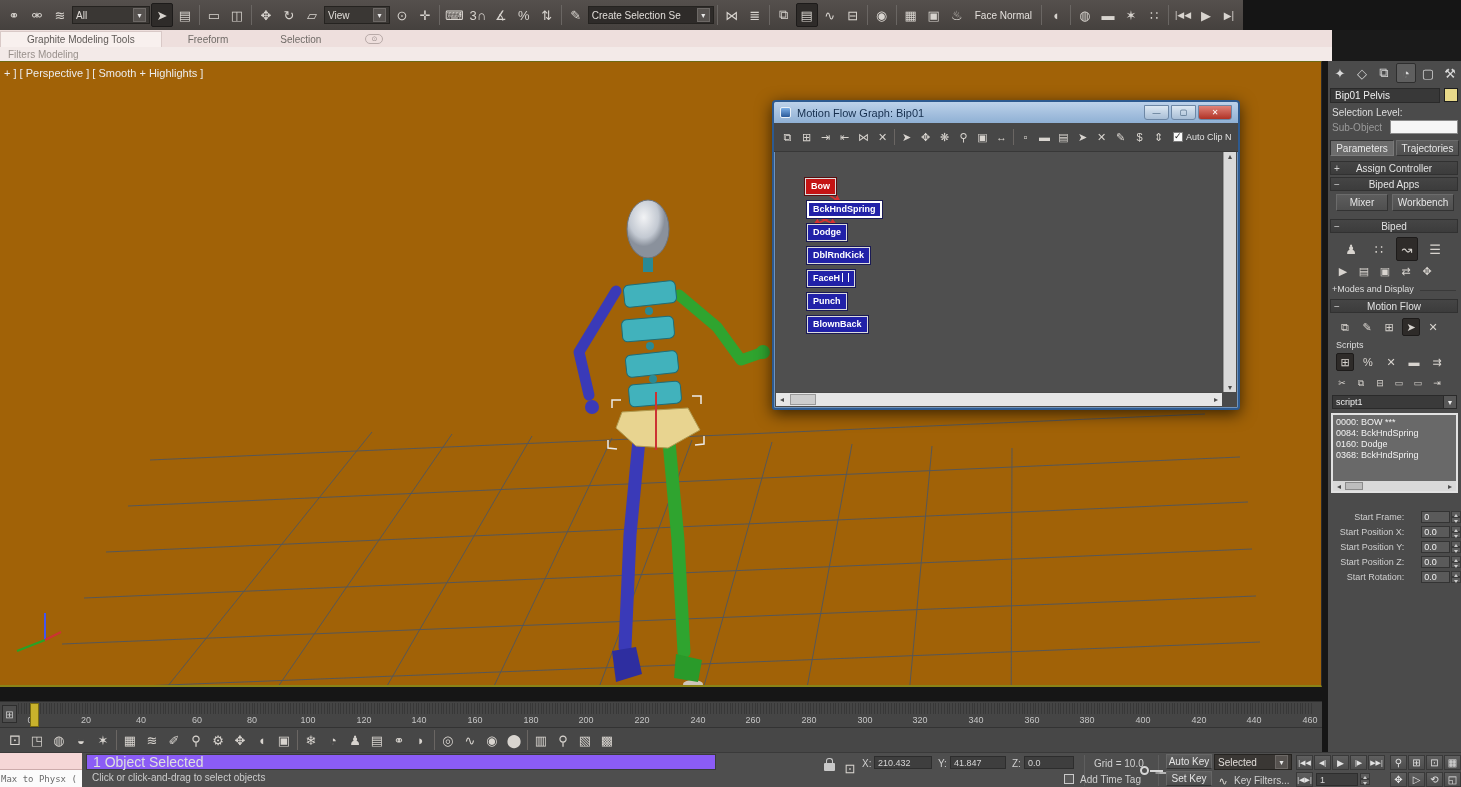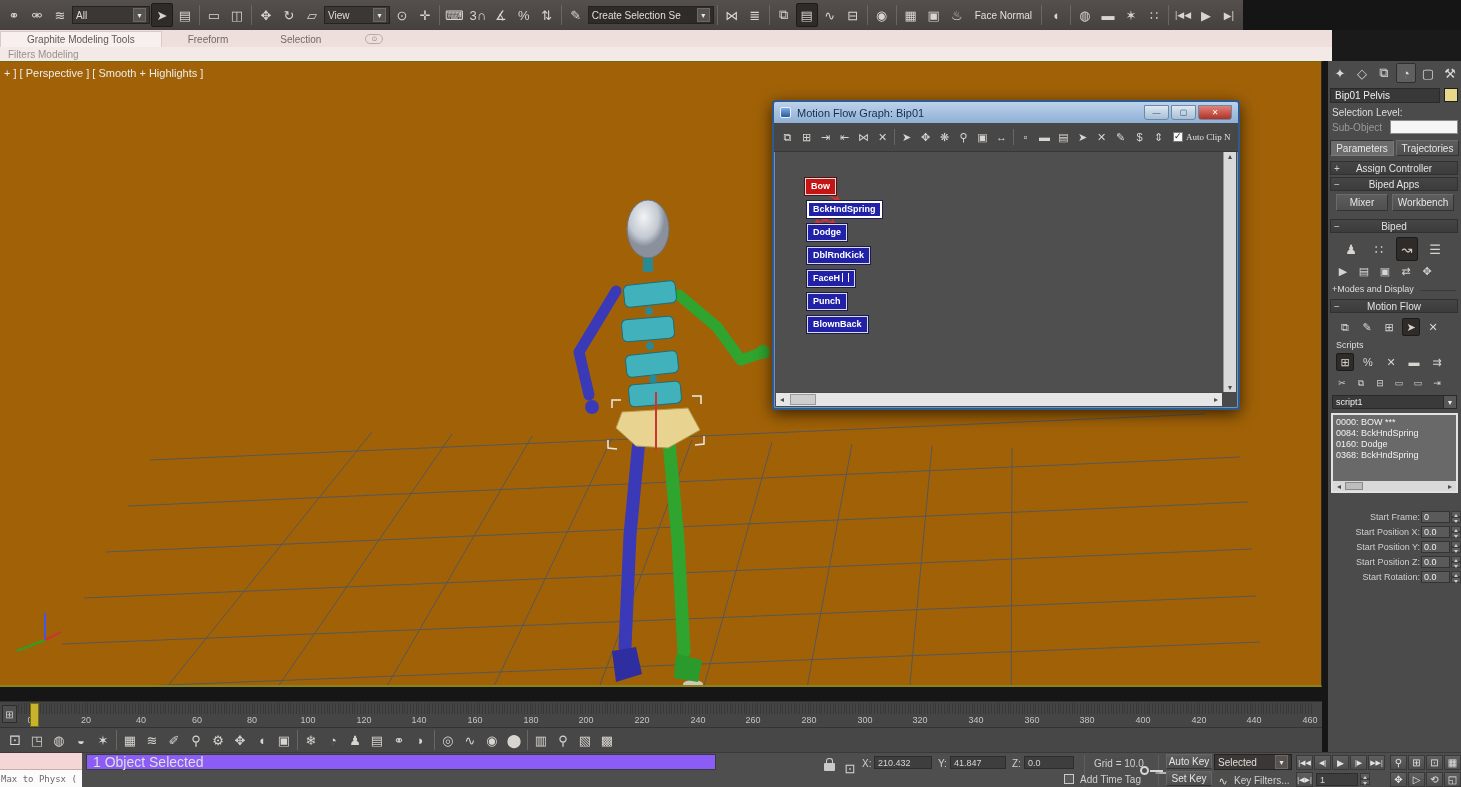--- a/index.html
+++ b/index.html
@@ -40,7 +40,7 @@
   .mfgtools .sepv{height:16px;}
   .chk{width:10px;height:10px;background:#fafafa;border:1px solid #7a7a7a;margin:0 3px 0 5px;position:relative;}
   .chk::after{content:"✓";position:absolute;left:0;top:-2px;font-size:9px;color:#1a1a1a;}
-  .chklab{font-size:9px;color:#e0e0e0;white-space:nowrap;font-family:Liberation Serif, serif;}
+  .chklab{font-size:9px;color:#e0e0e0;white-space:nowrap;}
   .mfggraph{position:absolute;left:2px;top:50px;right:16px;bottom:16px;background:#4f4f4f;overflow:hidden;}
   .clip{position:absolute;background:#2121a8;border:1px solid #dcdcdc;color:#fff;font-weight:bold;font-size:9px;padding:2px 5px 3px;white-space:nowrap;box-shadow:0 0 0 1px #1a1a55;}
   .clip.cur{background:#c41414;box-shadow:0 0 0 1px #5a0f0f;}

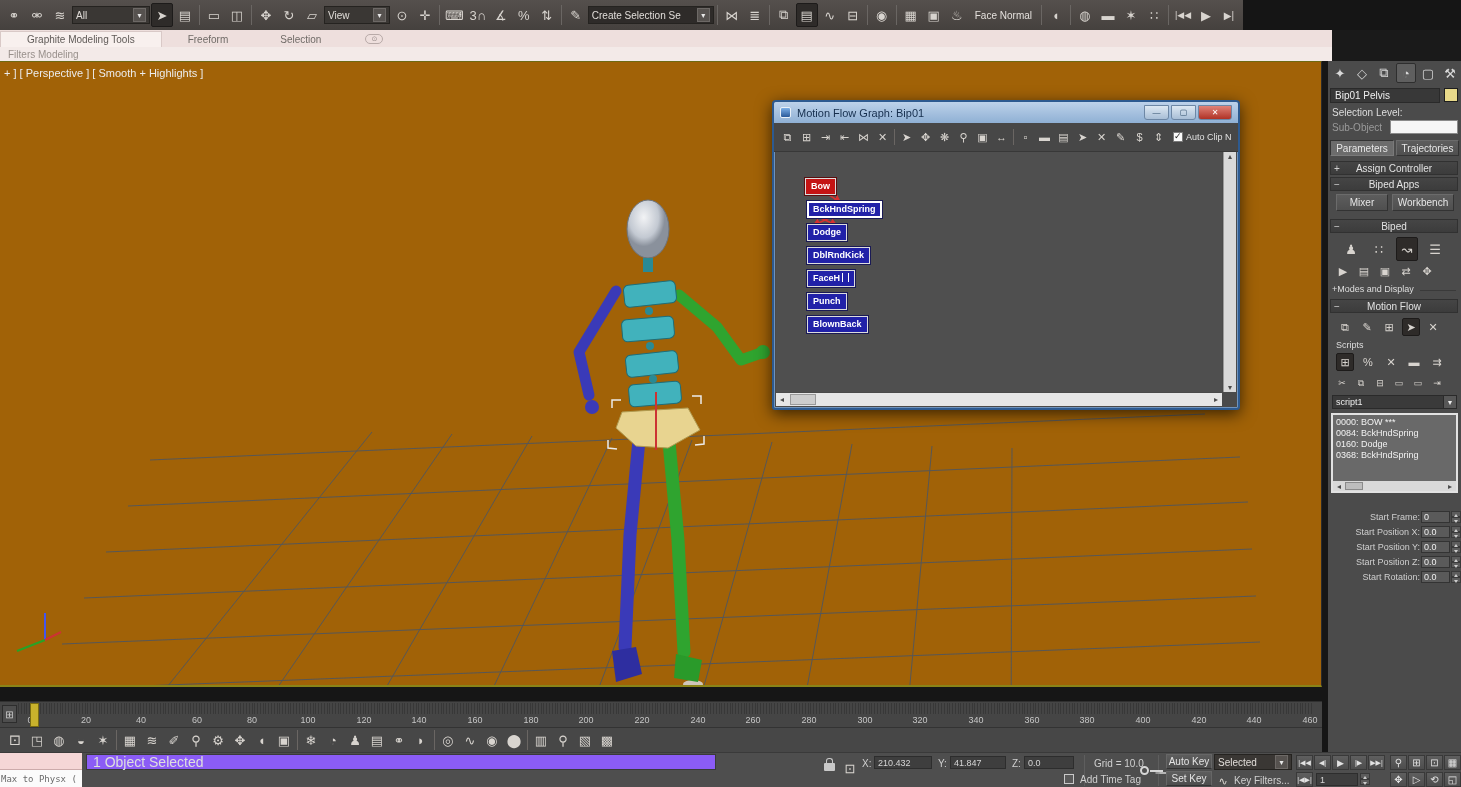--- a/index.html
+++ b/index.html
@@ -79,7 +79,7 @@
   .lscroll{position:absolute;left:0;right:0;bottom:0;height:10px;background:#d9d9d9;display:flex;align-items:center;}
   .lthumb{width:18px;height:8px;background:#bdbdbd;border:1px solid #8a8a8a;}
   .frow{position:absolute;left:0;width:133px;height:15px;display:flex;align-items:center;}
-  .frow .fl{width:96px;text-align:right;color:#cfcfcf;font-size:9px;padding-right:1px;}
+  .frow .fl{width:96px;text-align:right;color:#cfcfcf;font-size:9px;padding-right:17px;}
   .frow .fv{width:30px;height:12px;background:#5a5a5a;border:1px solid #333;color:#efefef;font-size:9px;padding:0 2px;display:flex;align-items:center;}
   .spin{width:10px;height:12px;display:flex;flex-direction:column;margin-left:1px;}
   .spin b{flex:1;background:#5c5c5c;border:1px solid #3a3a3a;position:relative;}

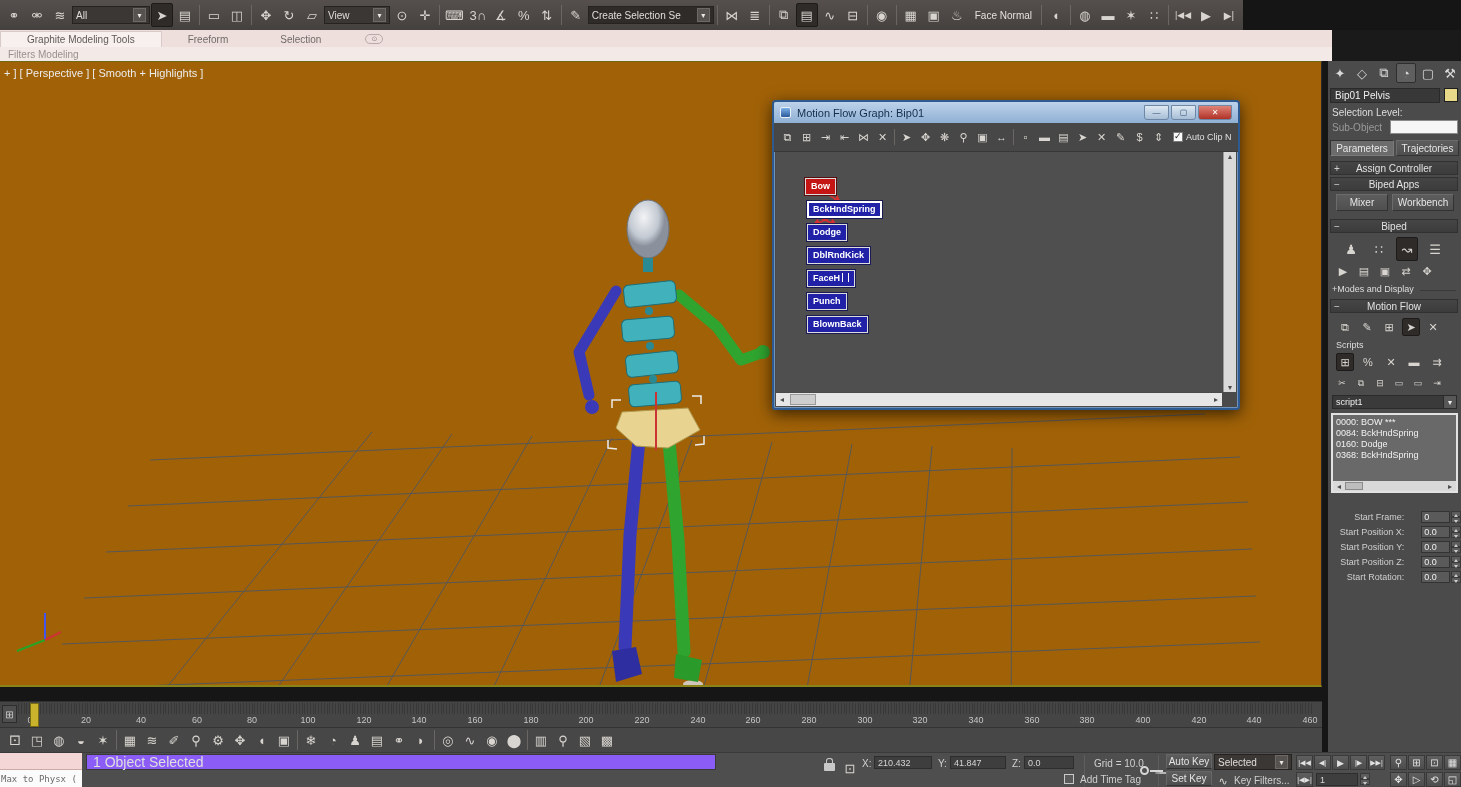--- a/index.html
+++ b/index.html
@@ -540,6 +540,7 @@
       <div class="white">Max to Physx (</div>
     </div>
     <div class="selbox">1 Object Selected</div>
+    <div class="promptln">Click or click-and-drag to select objects</div>
     <div class="lockic"></div>
     <span class="ic" style="position:absolute;left:842px;top:3px;min-width:16px">⊡</span>
     <span class="slab" style="left:862px">X:</span>

